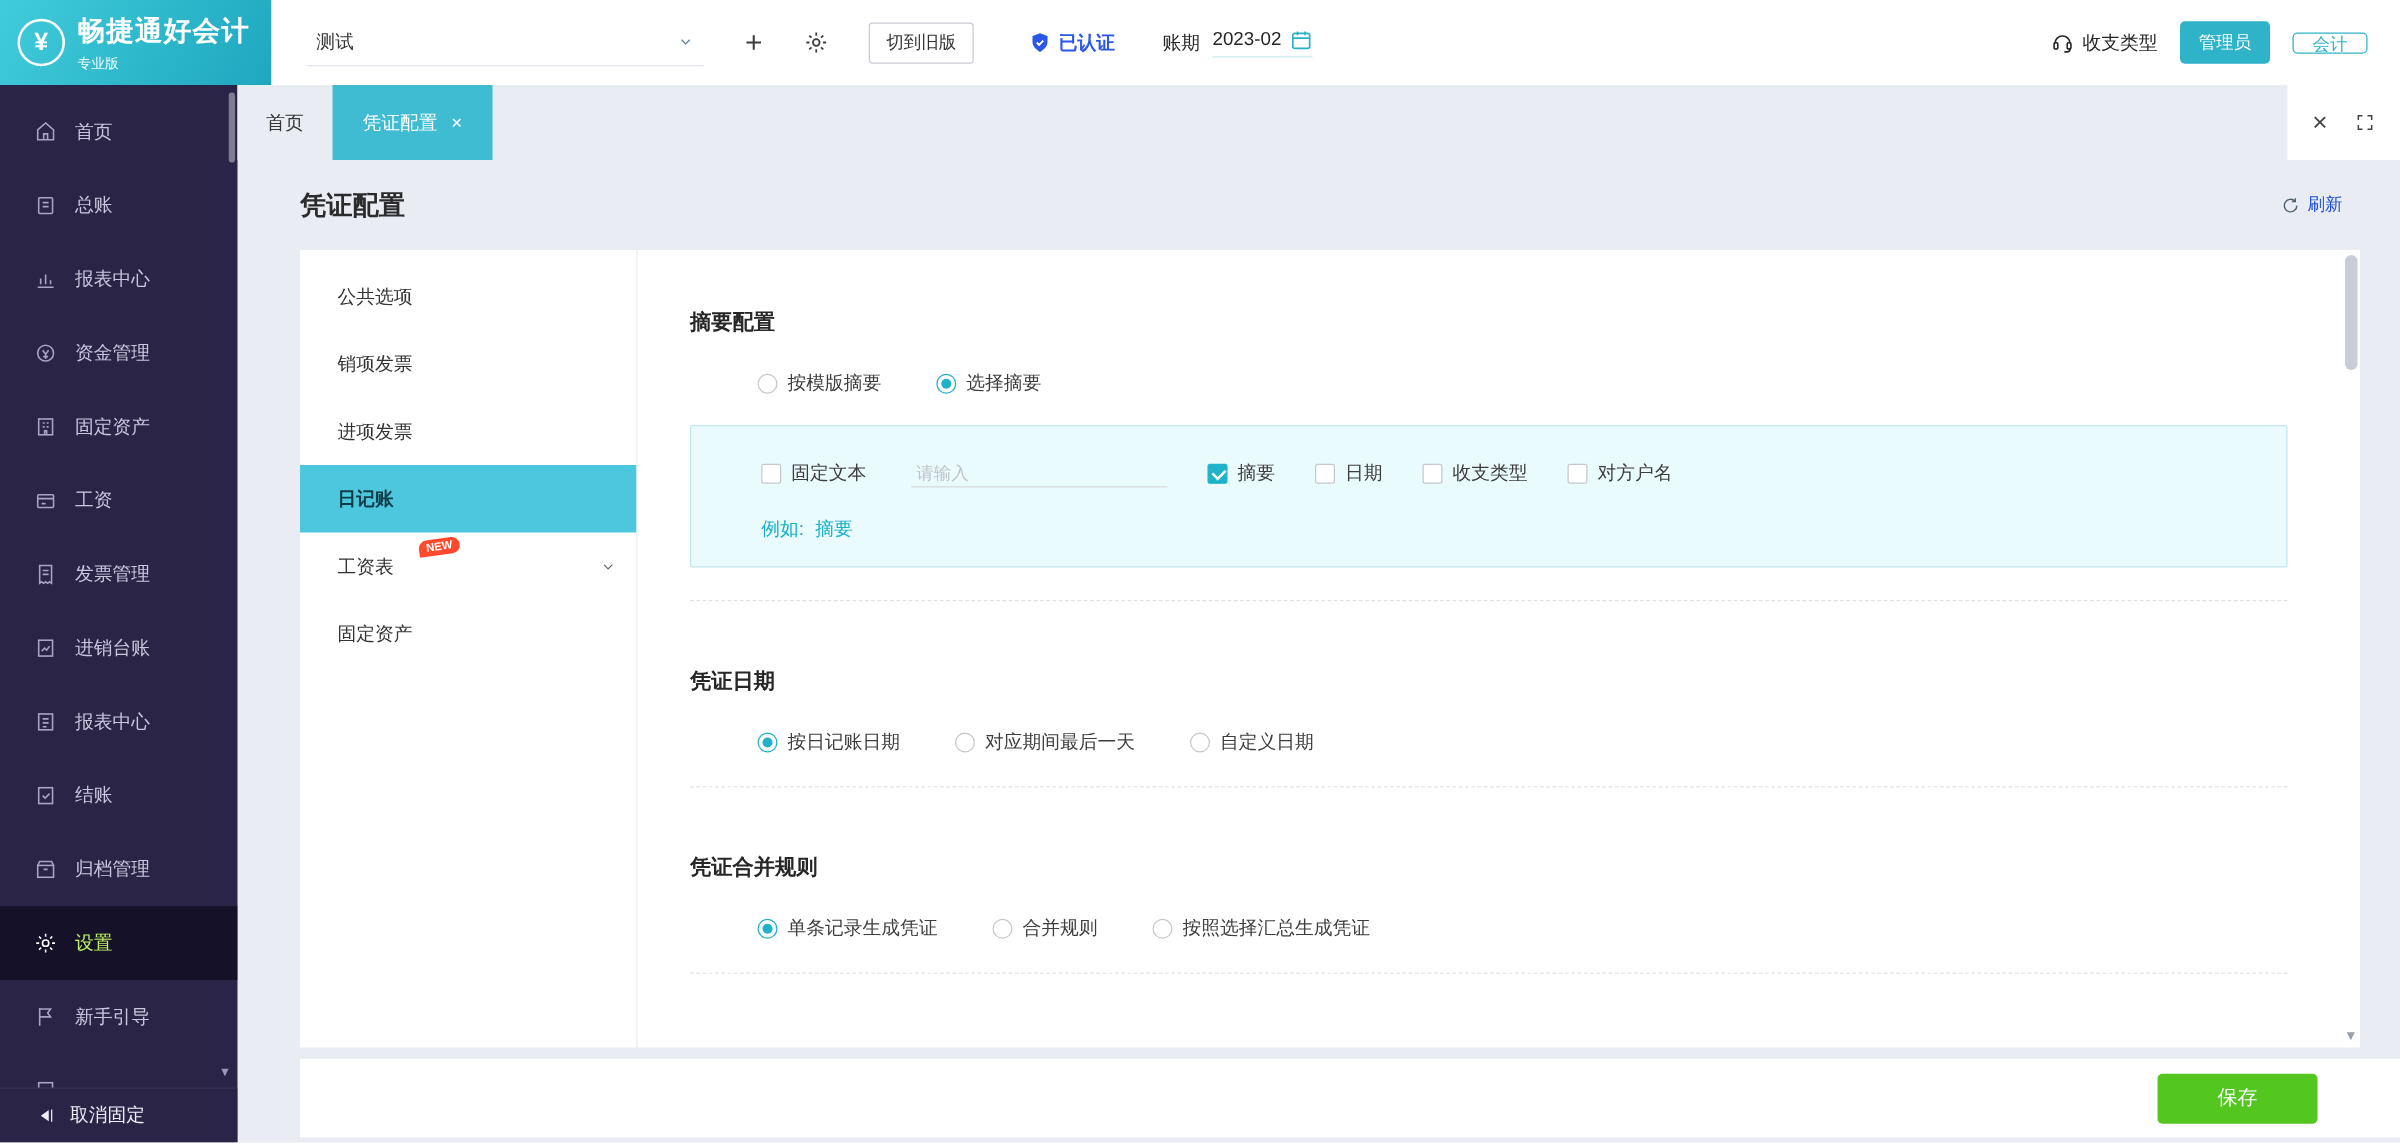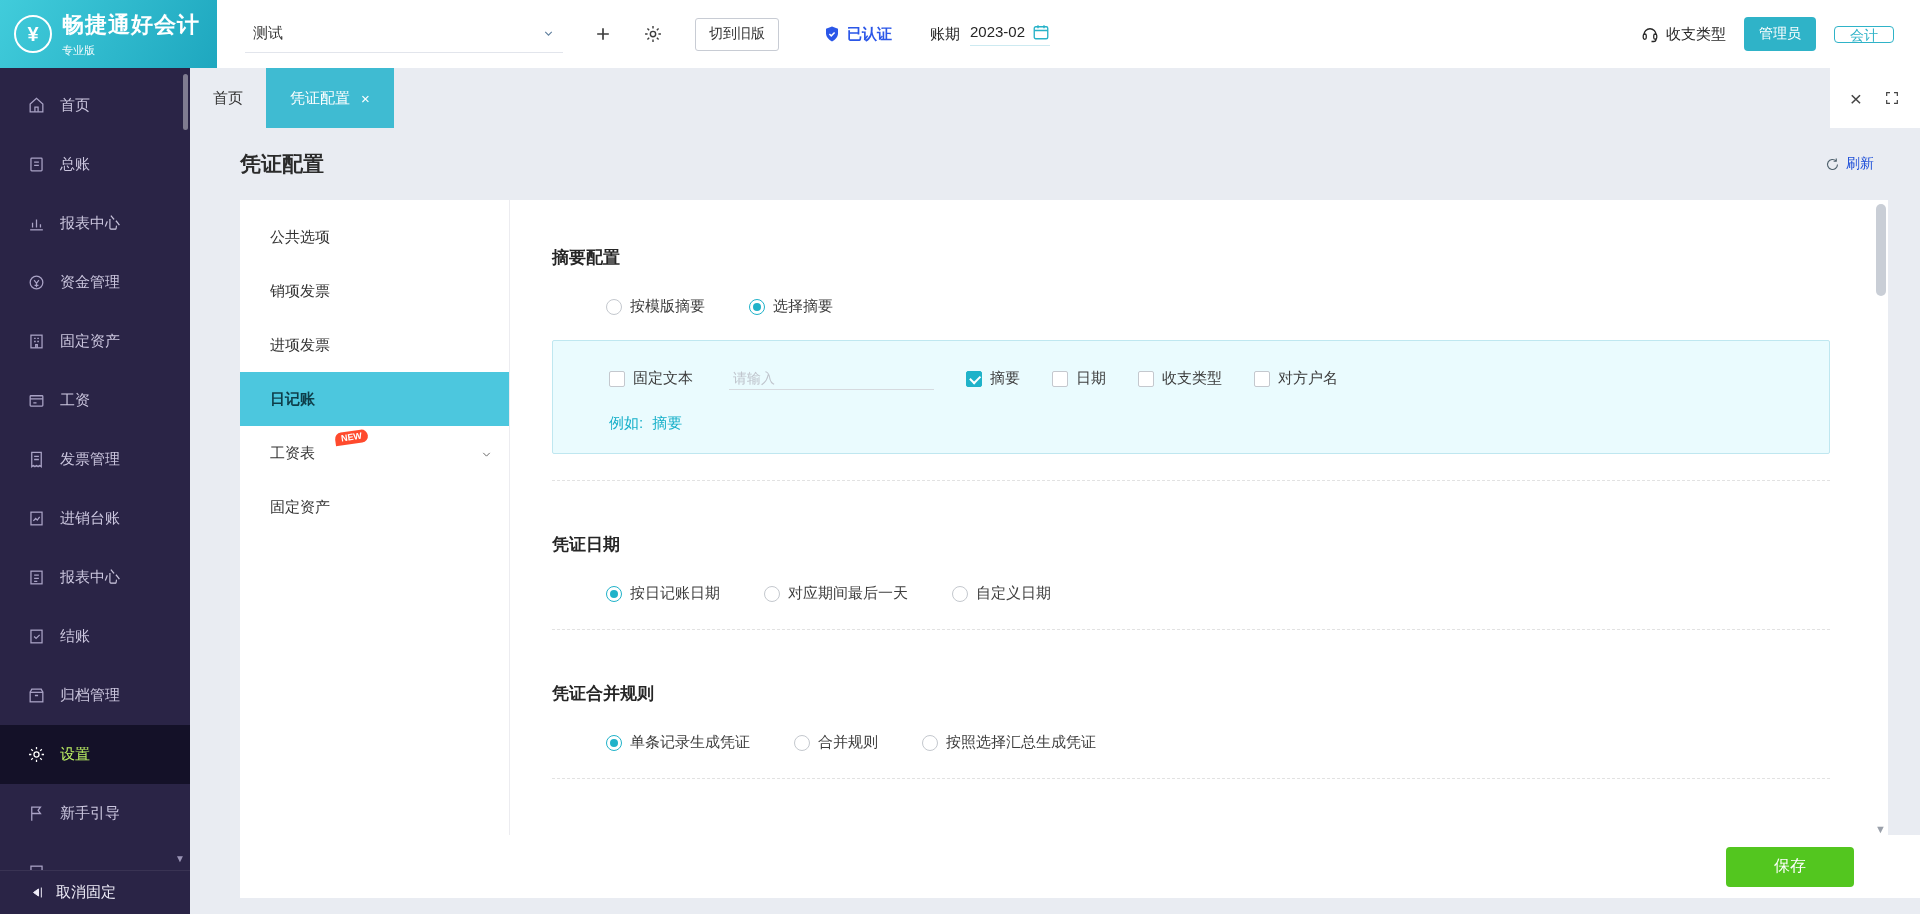--- a/index.html
+++ b/index.html
@@ -85,7 +85,7 @@
   .v-thumb { position:absolute; top:4px; right:2px; width:10px; height:92px; background:#c9ced6; border-radius:5px; cursor:pointer; }
   .v-arrow { position:absolute; bottom:3px; right:2px; color:#9aa0aa; font-size:11px; cursor:pointer; }
 
-  .footer { position:absolute; left:50px; right:0; bottom:16px; height:63px; background:#fff; display:flex; align-items:center; }
+  .footer { position:absolute; left:50px; right:0; bottom:4px; height:63px; background:#fff; display:flex; align-items:center; }
   .save { margin-left:auto; margin-right:66px; width:128px; height:40px; background:#53c61f; color:#fff; border:none; border-radius:4px; font-size:16px; cursor:pointer; }
 </style>
 </head>

